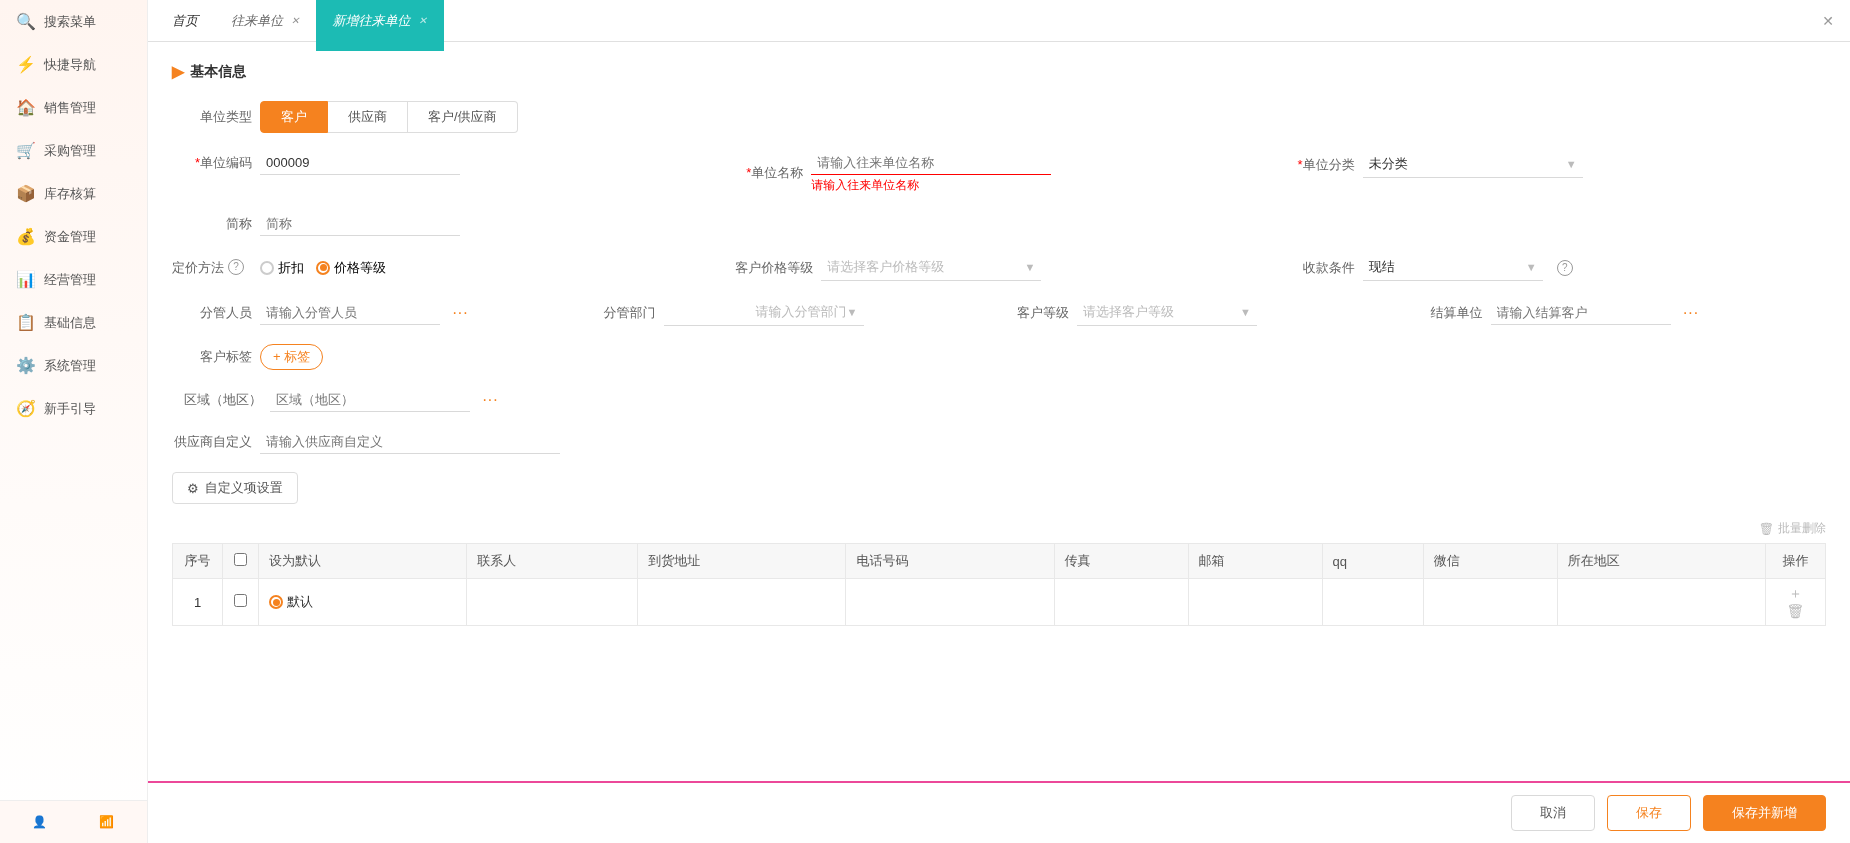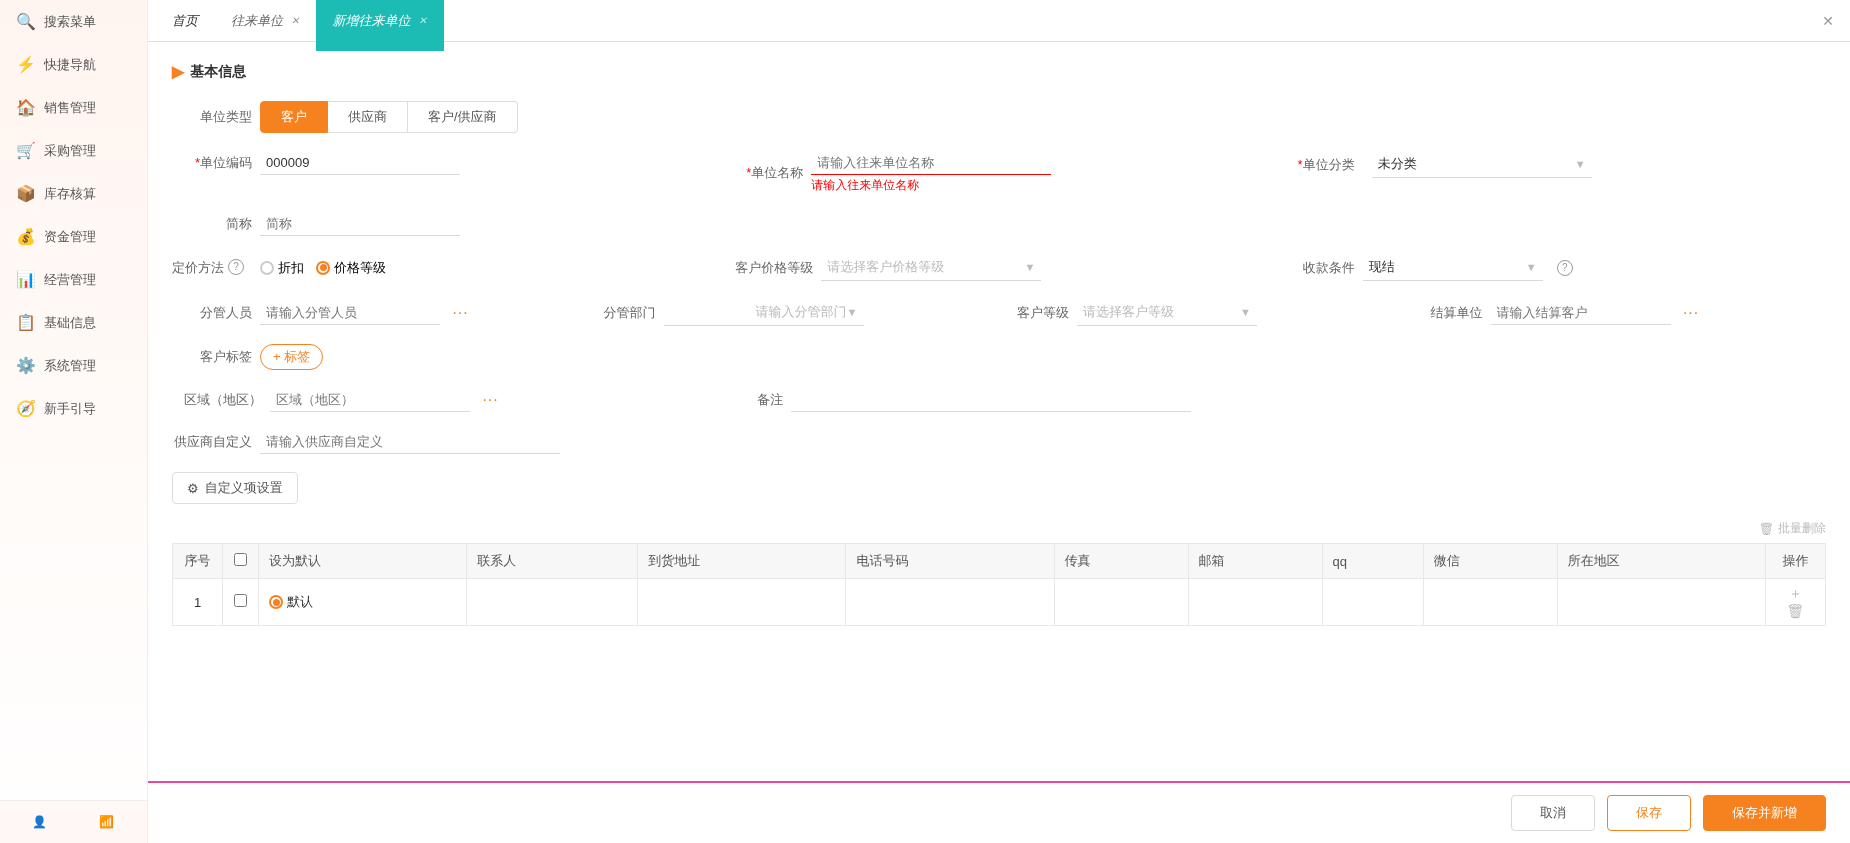--- a/index.html
+++ b/index.html
@@ -410,7 +410,7 @@
         <span class="form-label" style="min-width:80px;">
           <span style="color:#f00;">*</span><span>单位分类</span>
         </span>
-        <div class="form-select has-value" style="width:220px;margin-left:9px;">
+        <div class="form-select has-value" style="width:220px;">
           <span>未分类</span>
           <span class="chevron">▼</span>
         </div>

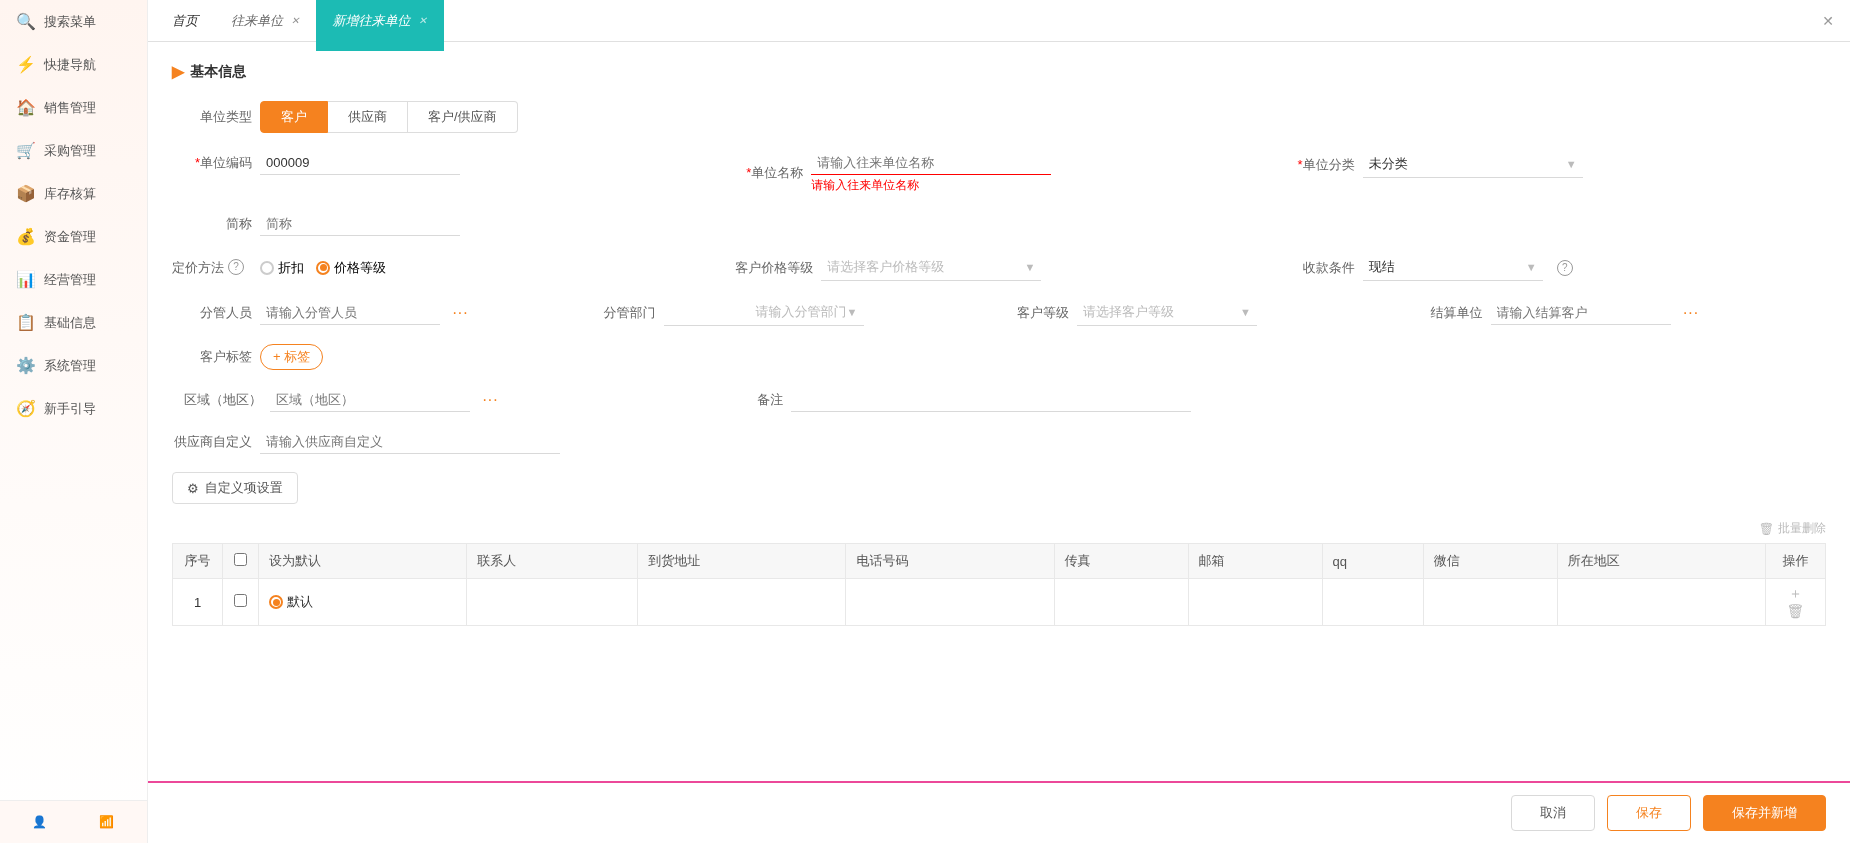--- a/index.html
+++ b/index.html
@@ -510,10 +510,6 @@
         <span class="more-btn">···</span>
       </div>
 
-      <div class="form-field" style="align-items:center; flex:2;">
-        <span class="form-label" style="min-width:60px;">备注</span>
-        <input class="form-input" type="text" style="width: 400px;">
-      </div>
     </div>
 
     <div class="form-row" style="align-items:center;">

